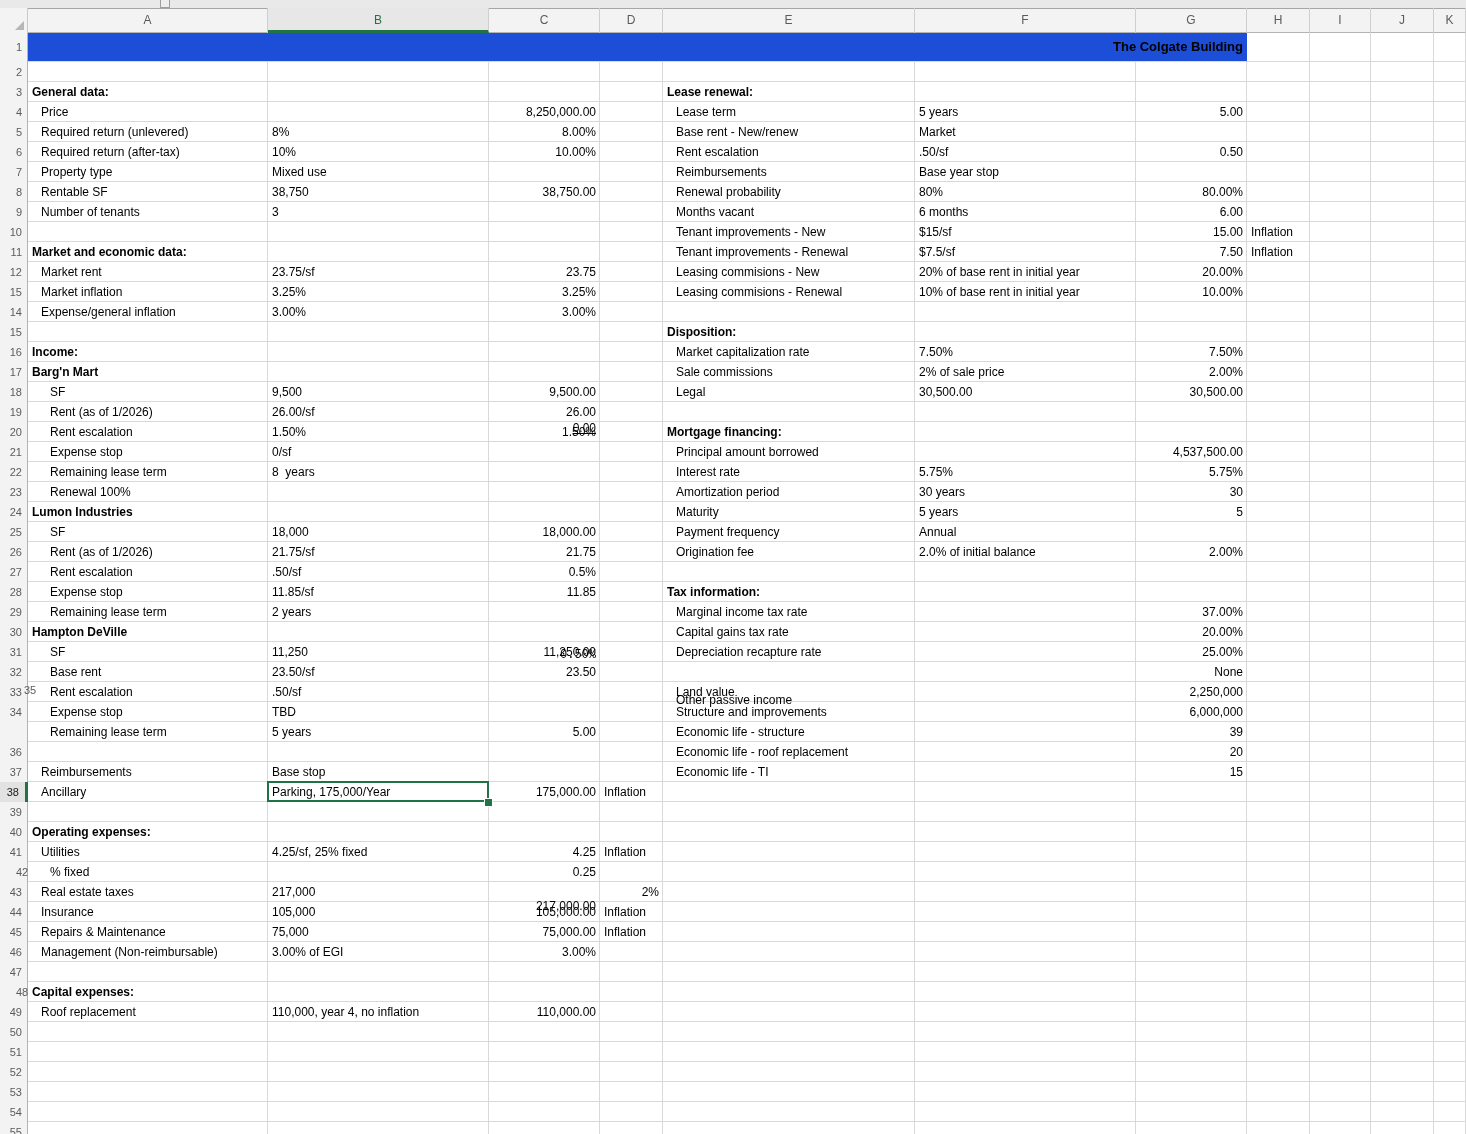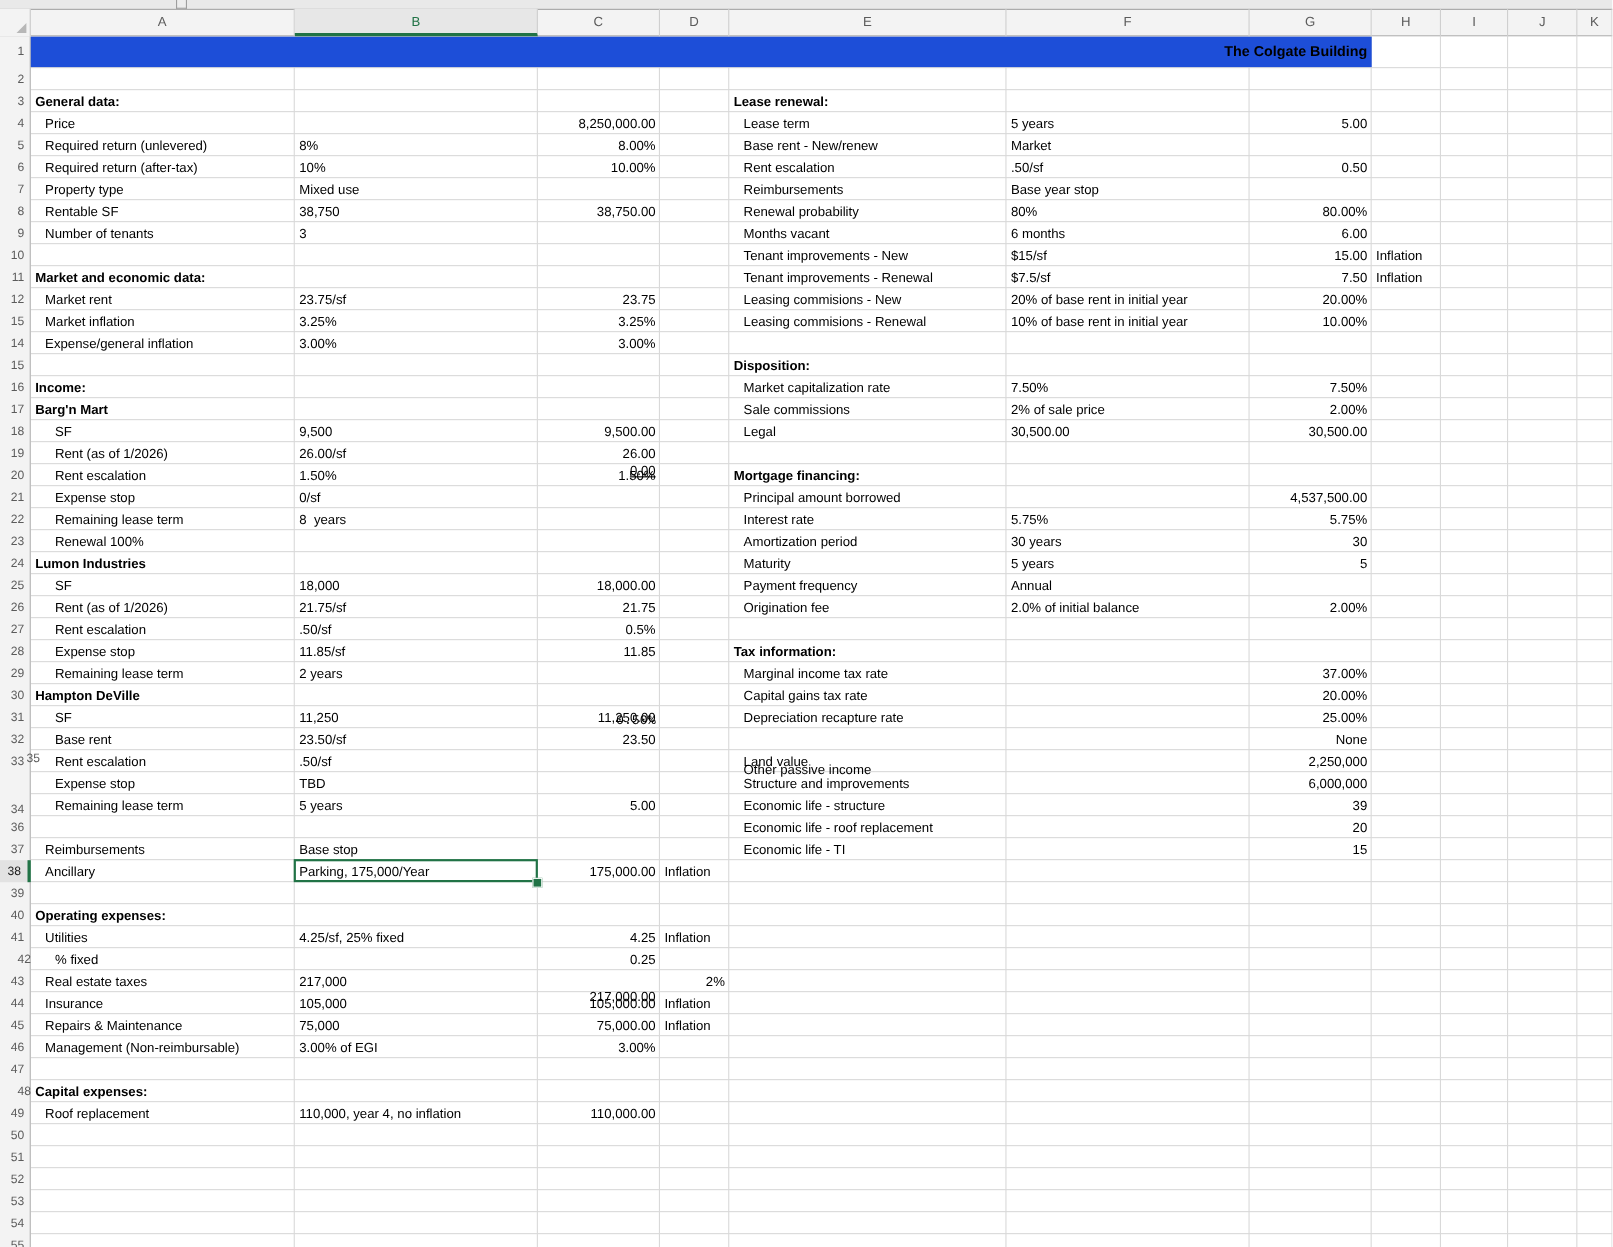--- a/index.html
+++ b/index.html
@@ -349,7 +349,7 @@
     <div class="rowhdr" style="top: 642px; height: 20px; line-height: 20px;">31</div>
     <div class="rowhdr" style="top: 662px; height: 20px; line-height: 20px;">32</div>
     <div class="rowhdr" style="top: 682px; height: 20px; line-height: 20px;">33</div>
-    <div class="rowhdr" style="top: 702px; height: 20px; line-height: 20px; margin-top: 24px;">34</div>
+    <div class="rowhdr" style="top: 702px; height: 20px; line-height: 20px;">34</div>
     <div class="rowhdr" style="top: 680px; height: 20px; line-height: 20px; padding-left: 24px;">35</div>
     <div class="rowhdr" style="top: 742px; height: 20px; line-height: 20px;">36</div>
     <div class="rowhdr" style="top: 762px; height: 20px; line-height: 20px;">37</div>

